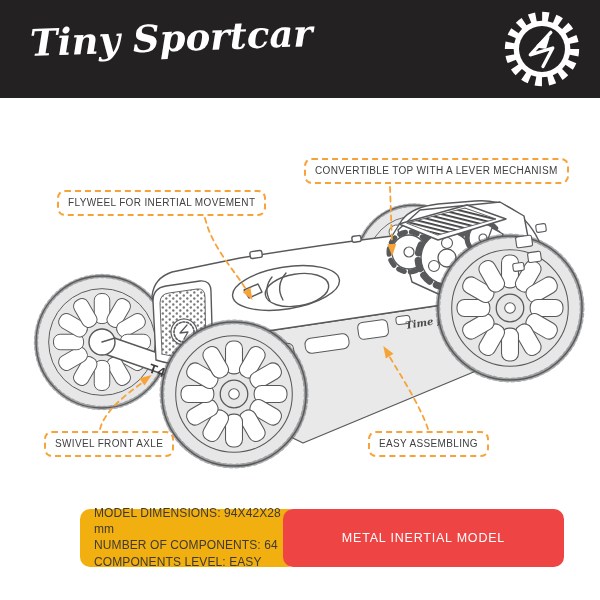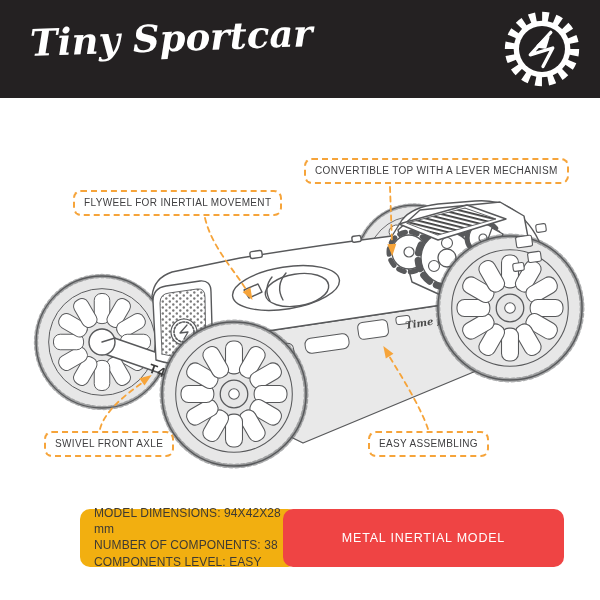--- a/index.html
+++ b/index.html
@@ -182,7 +182,7 @@
     </g>
   </svg>
 
-  <div class="callout" style="left:73px;top:190px;">FLYWEEL FOR INERTIAL MOVEMENT</div>
+  <div class="callout" style="left:57px;top:190px;">FLYWEEL FOR INERTIAL MOVEMENT</div>
   <div class="callout" style="left:304px;top:158px;">CONVERTIBLE TOP WITH A LEVER MECHANISM</div>
   <div class="callout" style="left:44px;top:431px;">SWIVEL FRONT AXLE</div>
   <div class="callout" style="left:368px;top:431px;">EASY ASSEMBLING</div>

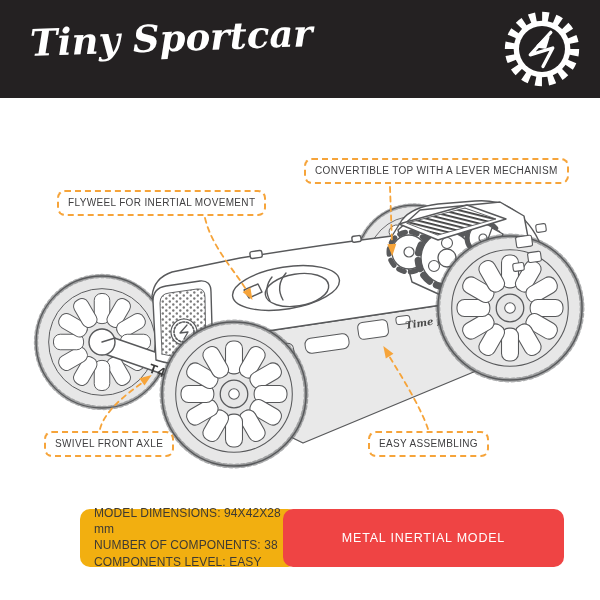--- a/index.html
+++ b/index.html
@@ -189,7 +189,7 @@
 
   <div class="spec-box">
     <div class="spec-line">MODEL DIMENSIONS: 94X42X28 mm</div>
-    <div class="spec-line">NUMBER OF COMPONENTS: 38</div>
+    <div class="spec-line">NUMBER OF COMPONENTS: 64</div>
     <div class="spec-line">COMPONENTS LEVEL: EASY</div>
   </div>
   <div class="type-box">

